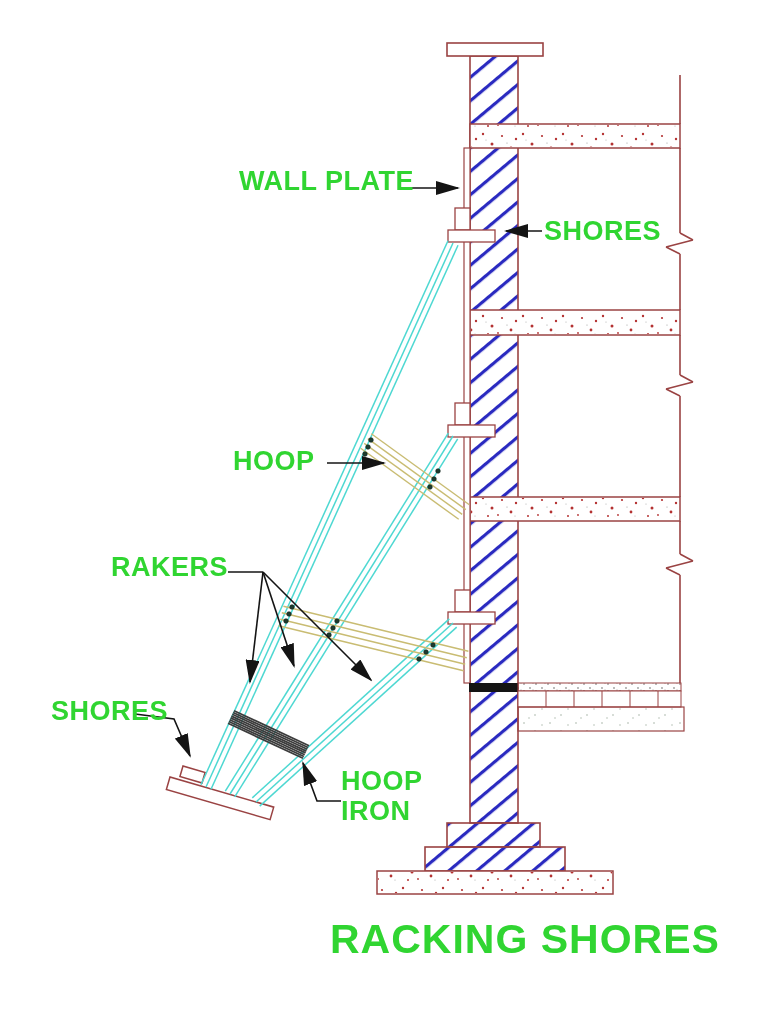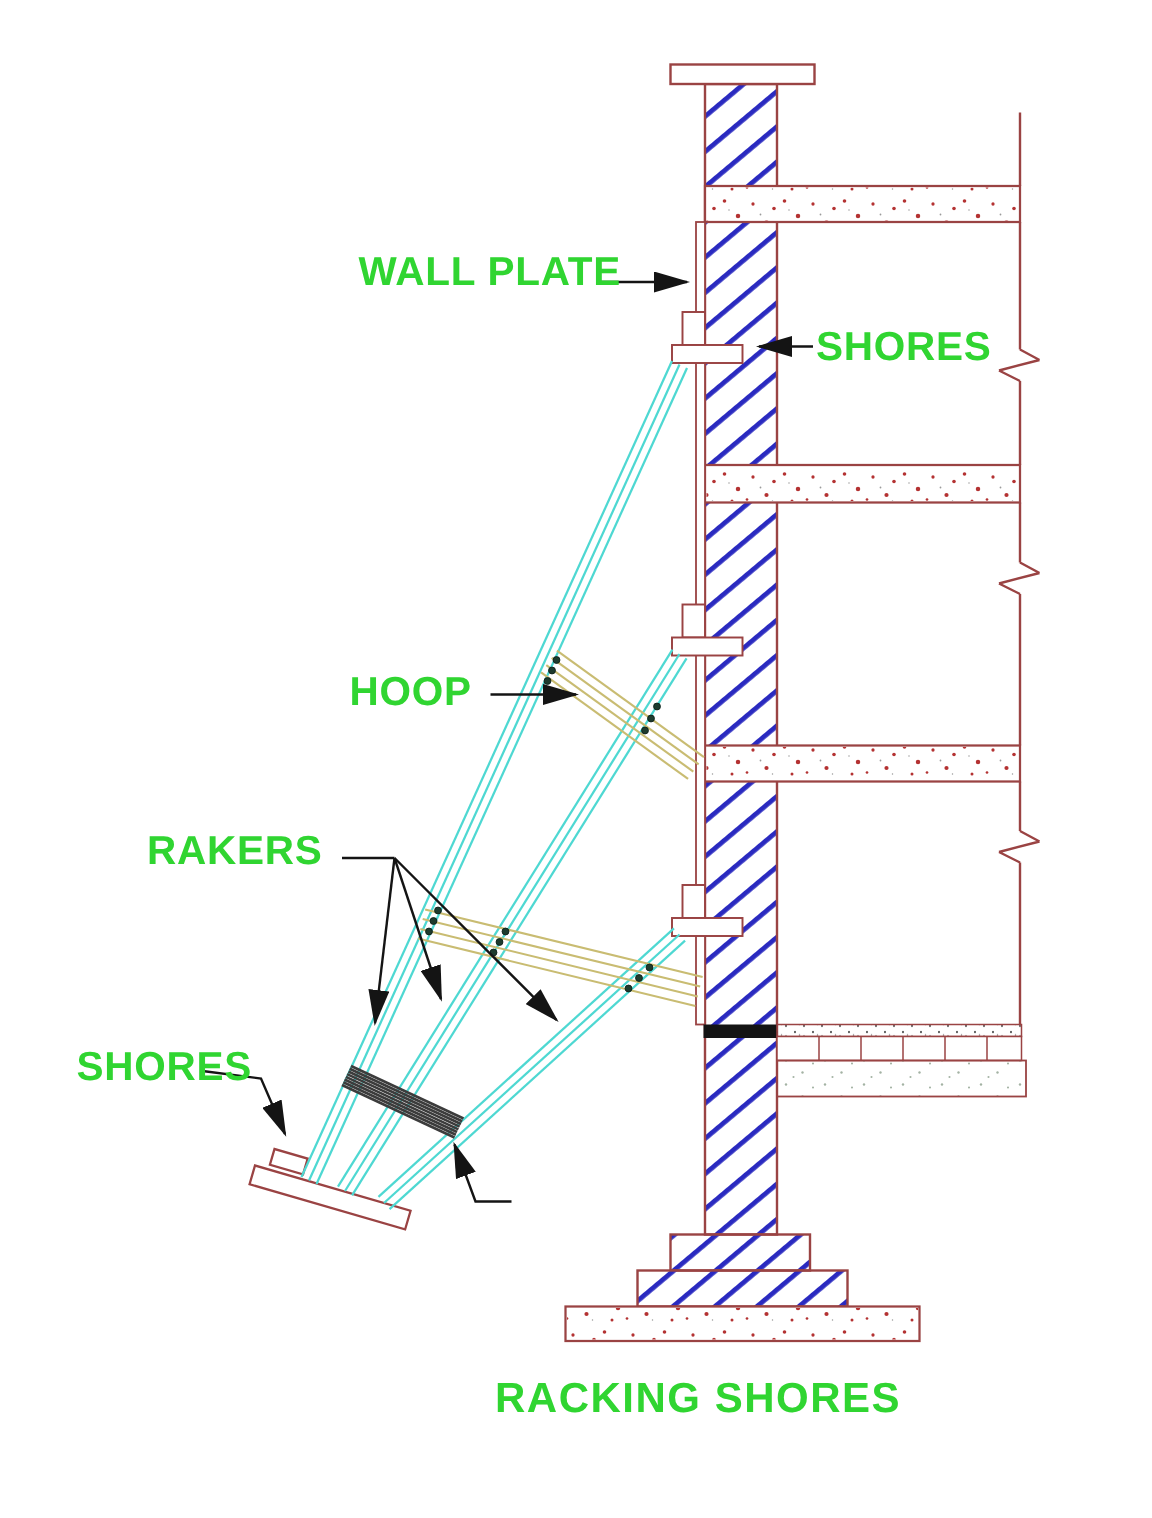--- a/index.html
+++ b/index.html
@@ -194,7 +194,7 @@
 <div class="label" style="left:239px;top:166px">WALL PLATE</div>
 <div class="label" style="left:544px;top:216px">SHORES</div>
 <div class="label" style="left:233px;top:446px">HOOP</div>
-<div class="label" style="left:98px;top:552px">RAKERS</div>
+<div class="label" style="left:111px;top:552px">RAKERS</div>
 <div class="label" style="left:51px;top:696px">SHORES</div>
 <div class="title" style="left:330px;top:916px">RACKING SHORES</div>
 

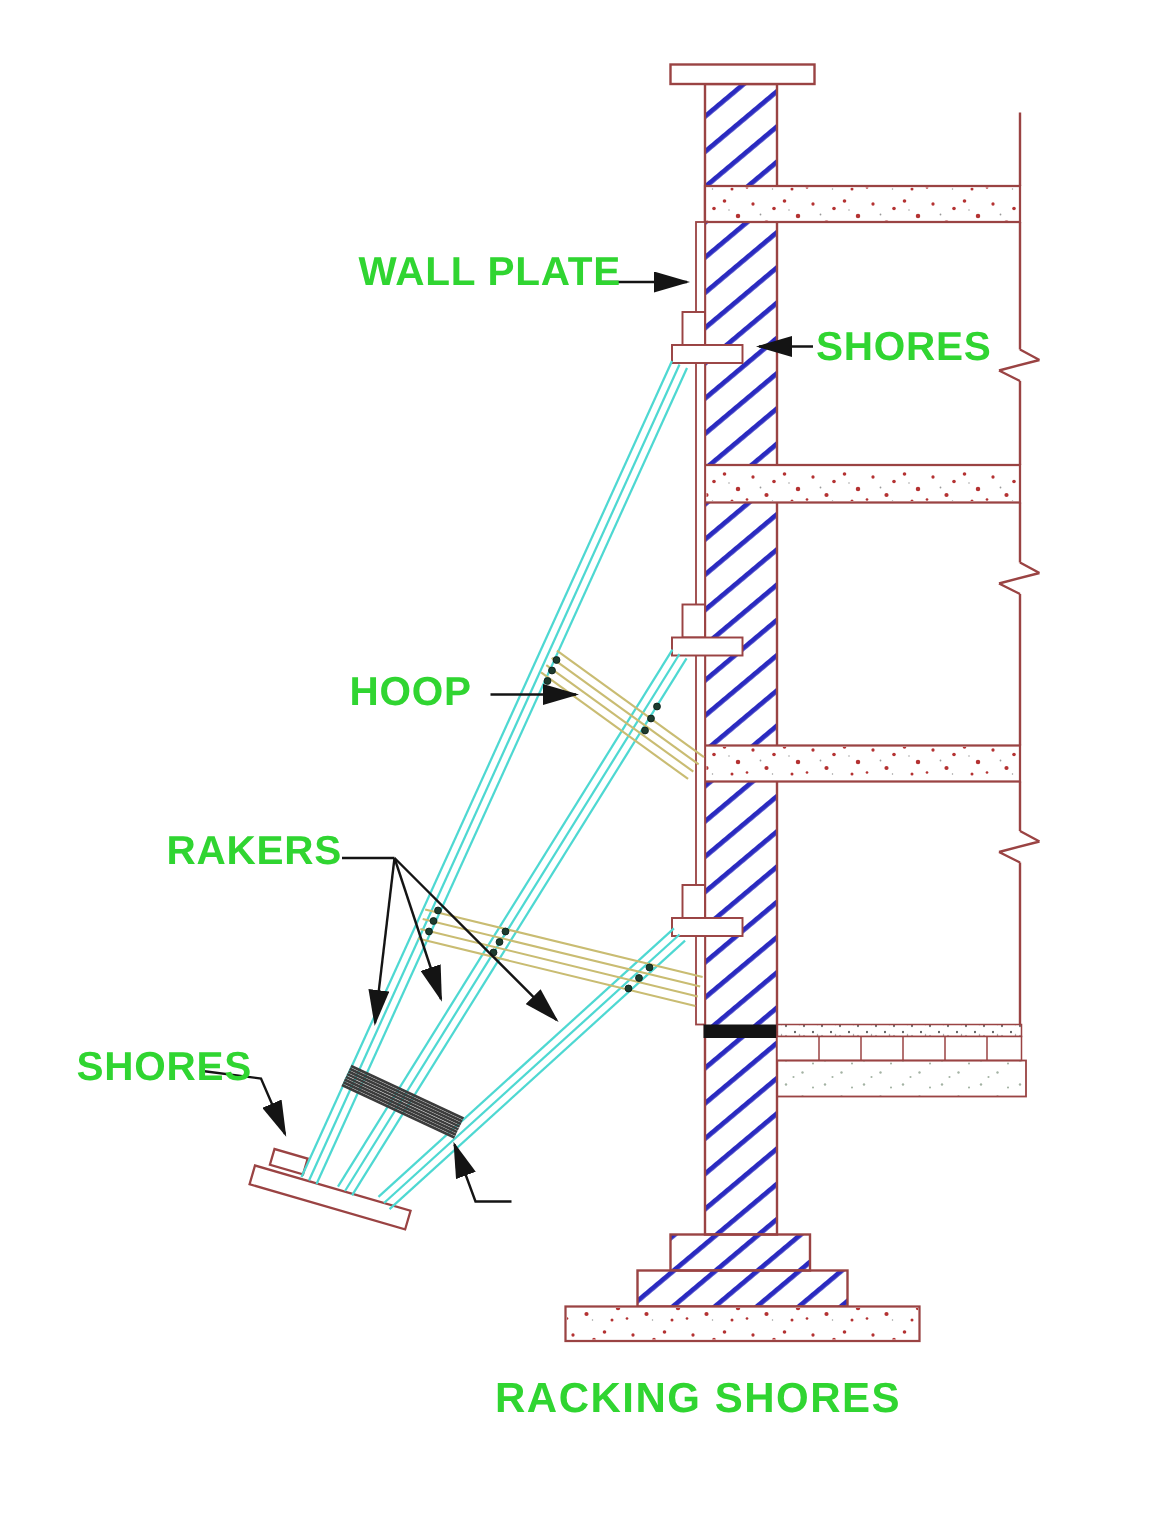--- a/index.html
+++ b/index.html
@@ -196,6 +196,7 @@
 <div class="label" style="left:233px;top:446px">HOOP</div>
 <div class="label" style="left:111px;top:552px">RAKERS</div>
 <div class="label" style="left:51px;top:696px">SHORES</div>
+<div class="label hoop" style="left:341px;top:766px">HOOP IRON</div>
 <div class="title" style="left:330px;top:916px">RACKING SHORES</div>
 
 </div>

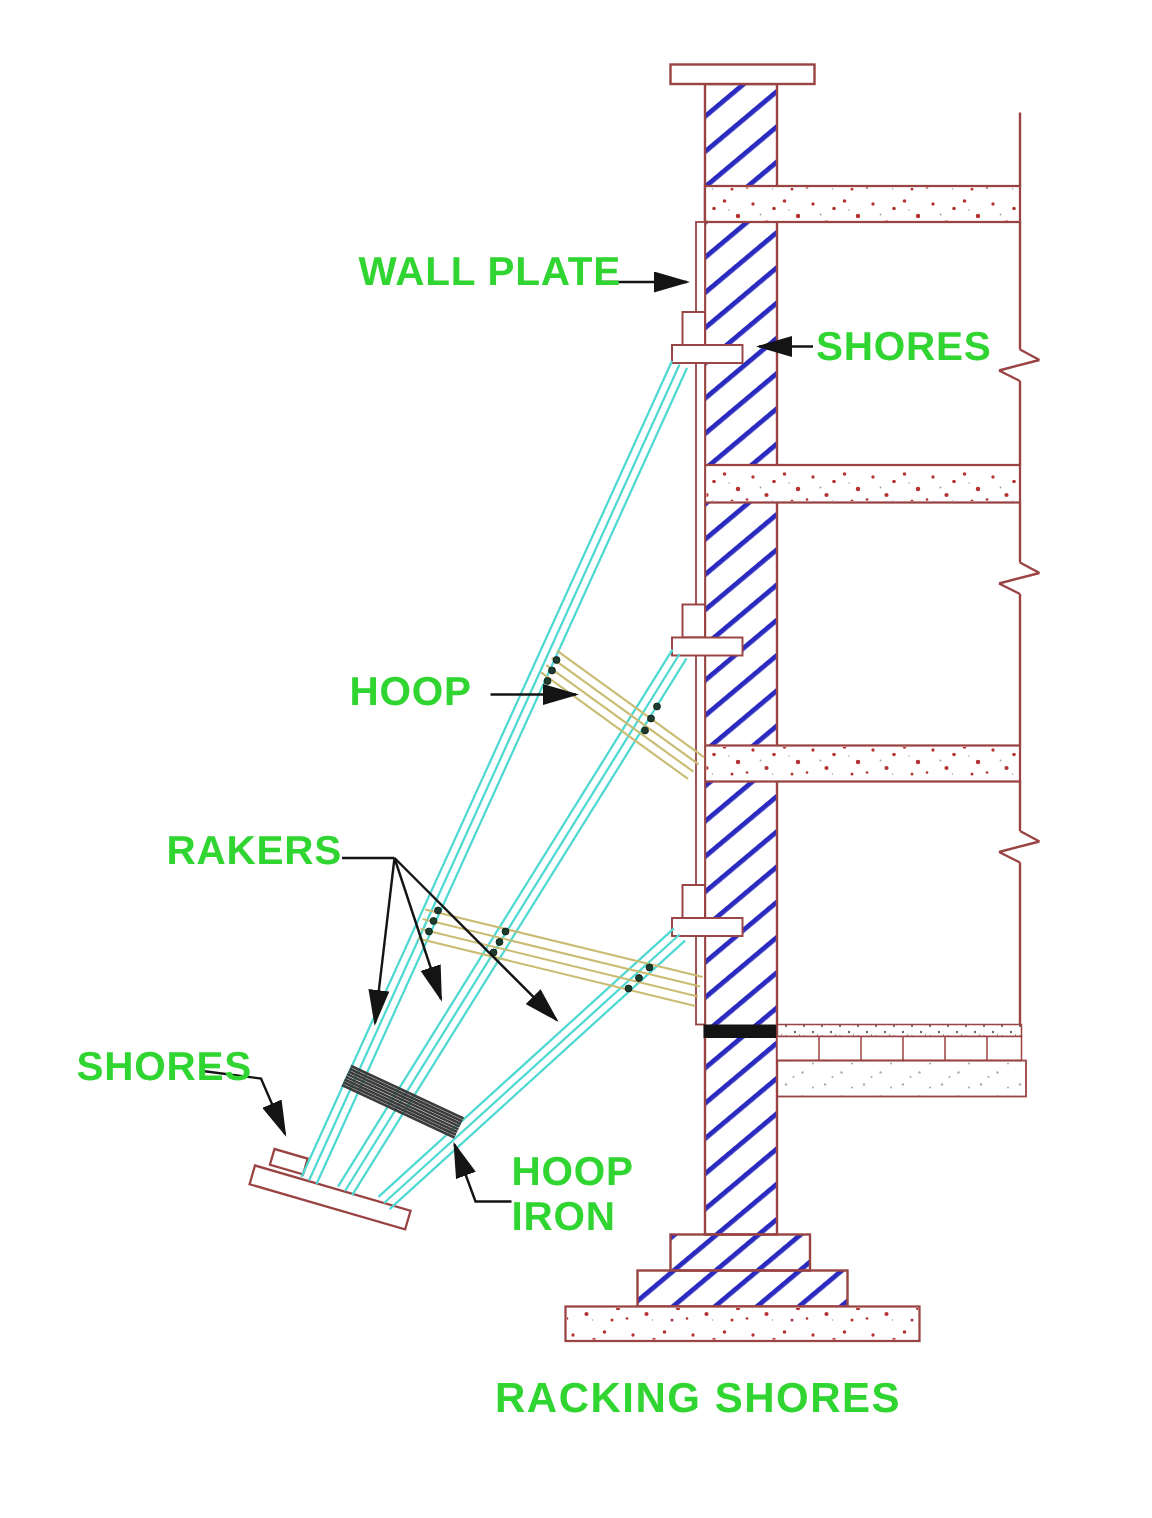--- a/index.html
+++ b/index.html
@@ -14,7 +14,7 @@
   .label{position:absolute;font-weight:700;font-size:27px;line-height:30px;color:var(--green);
          letter-spacing:.5px;white-space:nowrap;}
   .label.hoop{white-space:normal;width:120px;}
-  .title{position:absolute;font-weight:700;font-size:28px;color:var(--green);
+  .title{position:absolute;font-weight:700;font-size:41px;color:var(--green);
          letter-spacing:1px;white-space:nowrap;}
 </style>
 </head>

